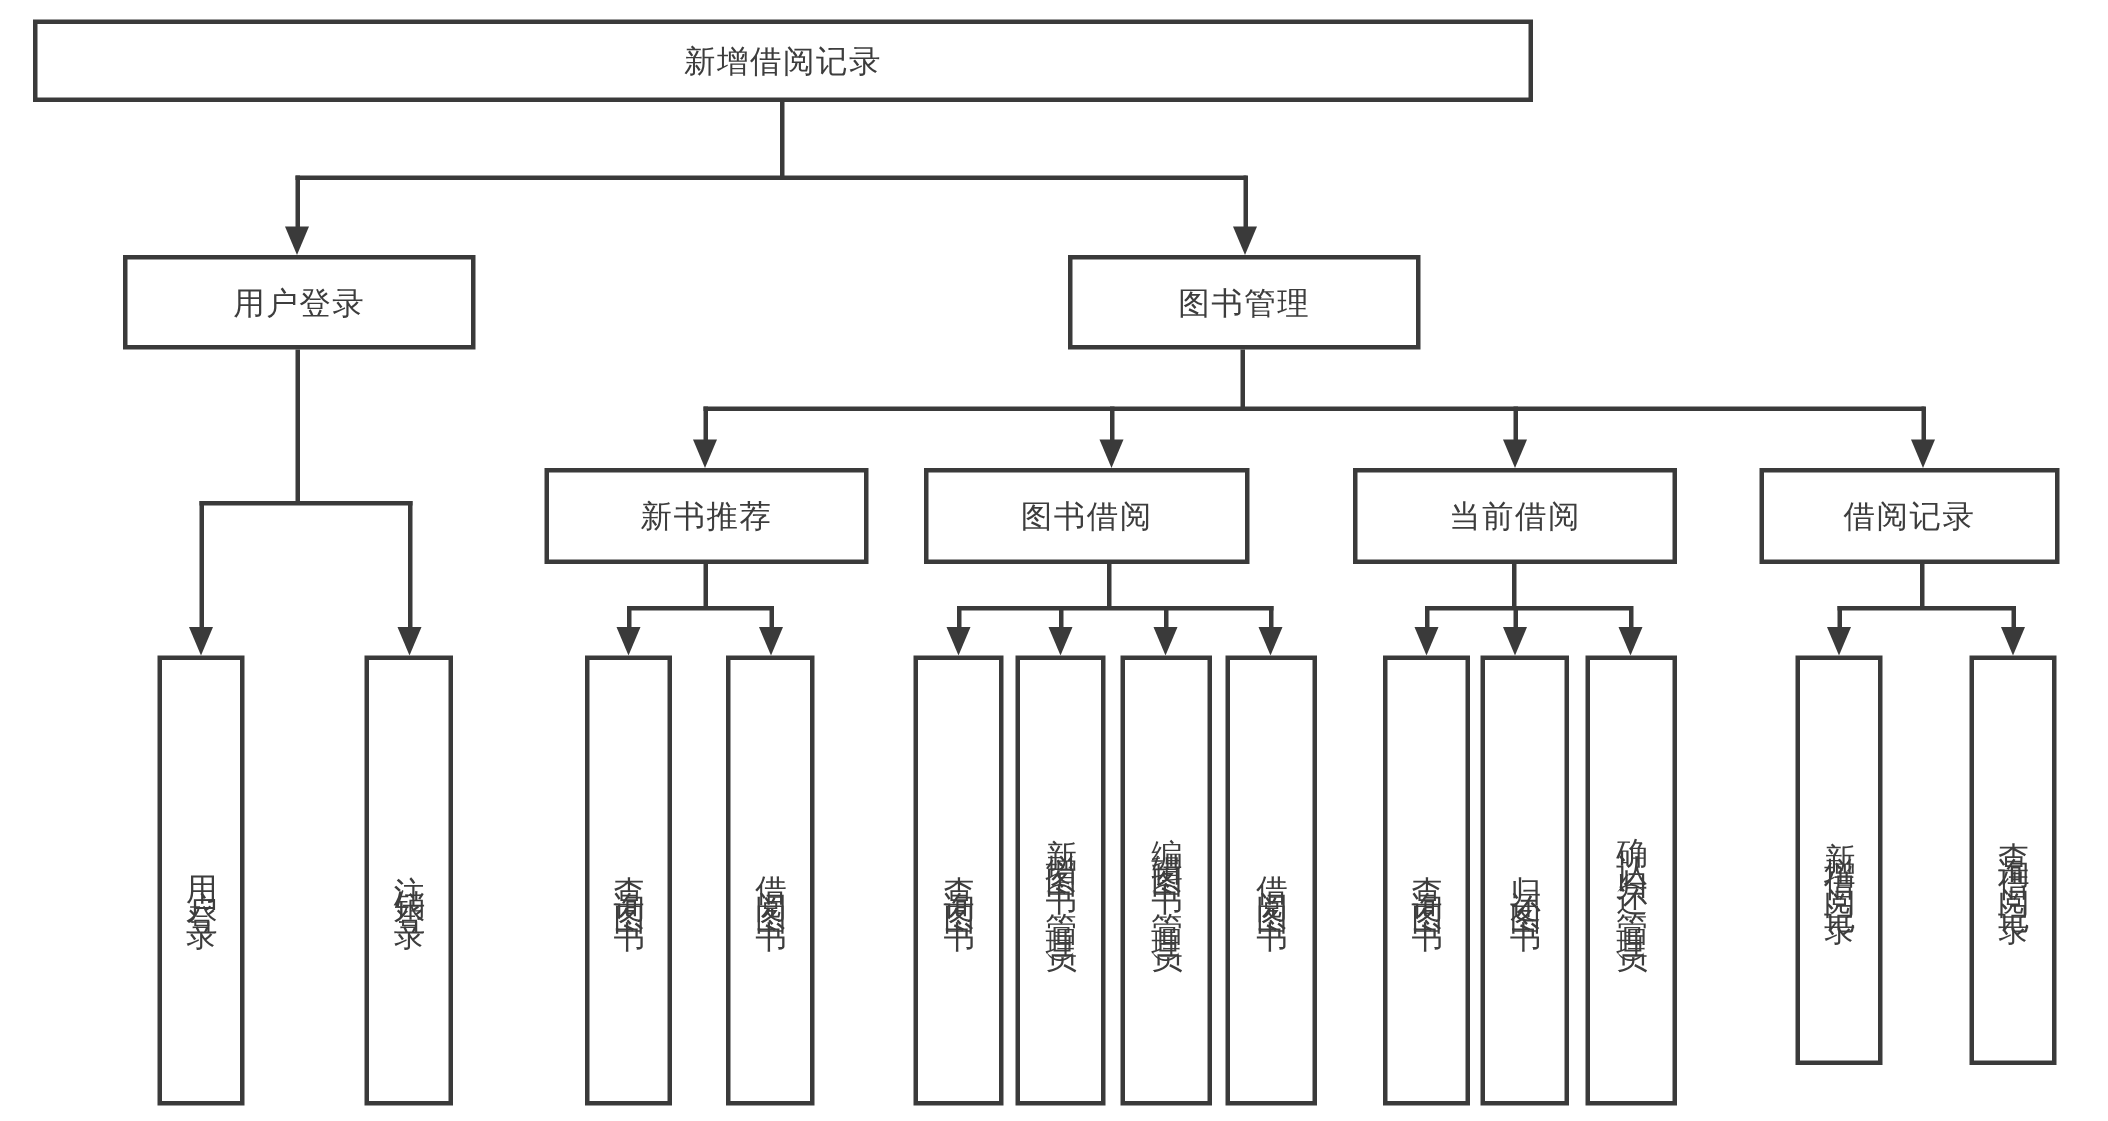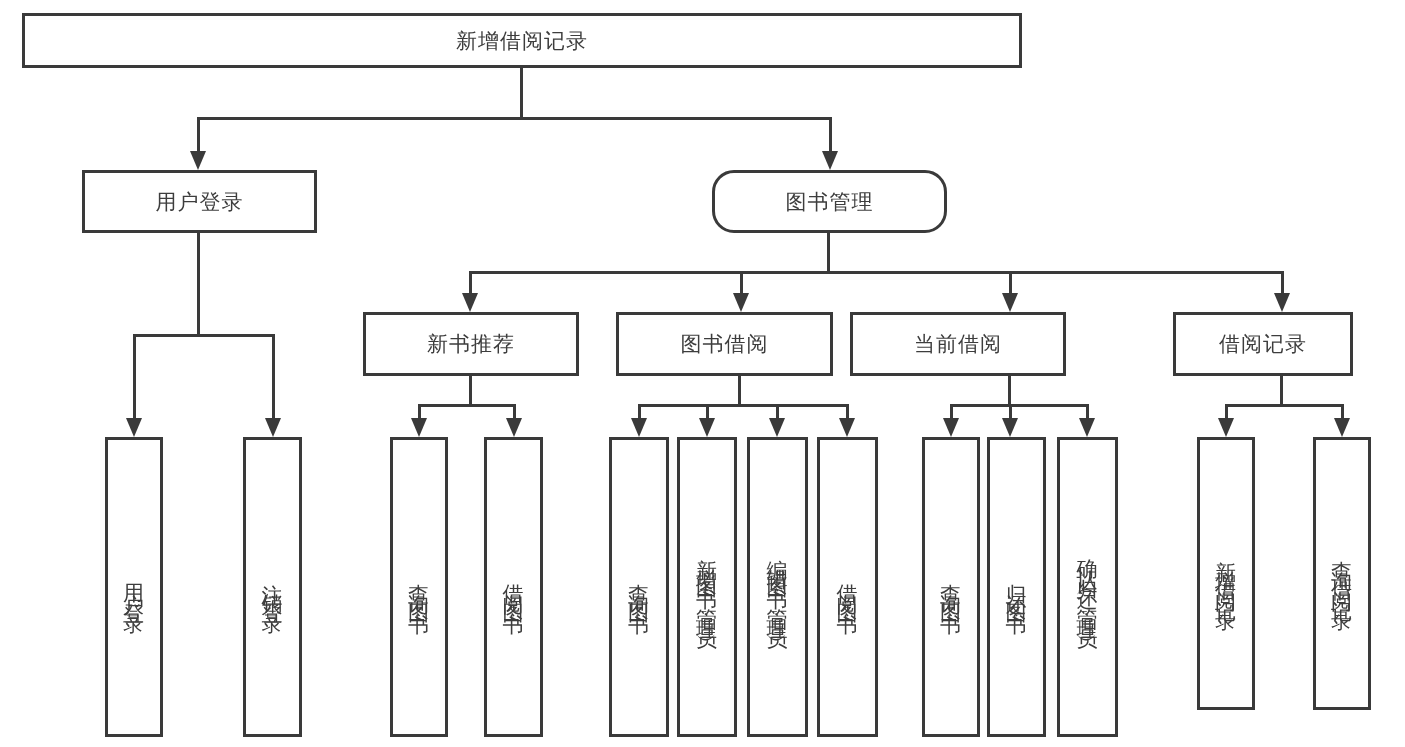--- a/index.html
+++ b/index.html
@@ -66,7 +66,7 @@
     <div class="node" style="left: 82px; top: 170px; width: 235px; height: 63px;">
       <span class="lbl">用户登录</span>
     </div>
-    <div class="node" style="left: 712px; top: 170px; width: 235px; height: 63px; border-radius: 22px;">
+    <div class="node" style="left: 712px; top: 170px; width: 235px; height: 63px;">
       <span class="lbl">图书管理</span>
     </div>
     <div class="node" style="left: 363px; top: 312px; width: 216px; height: 64px;">

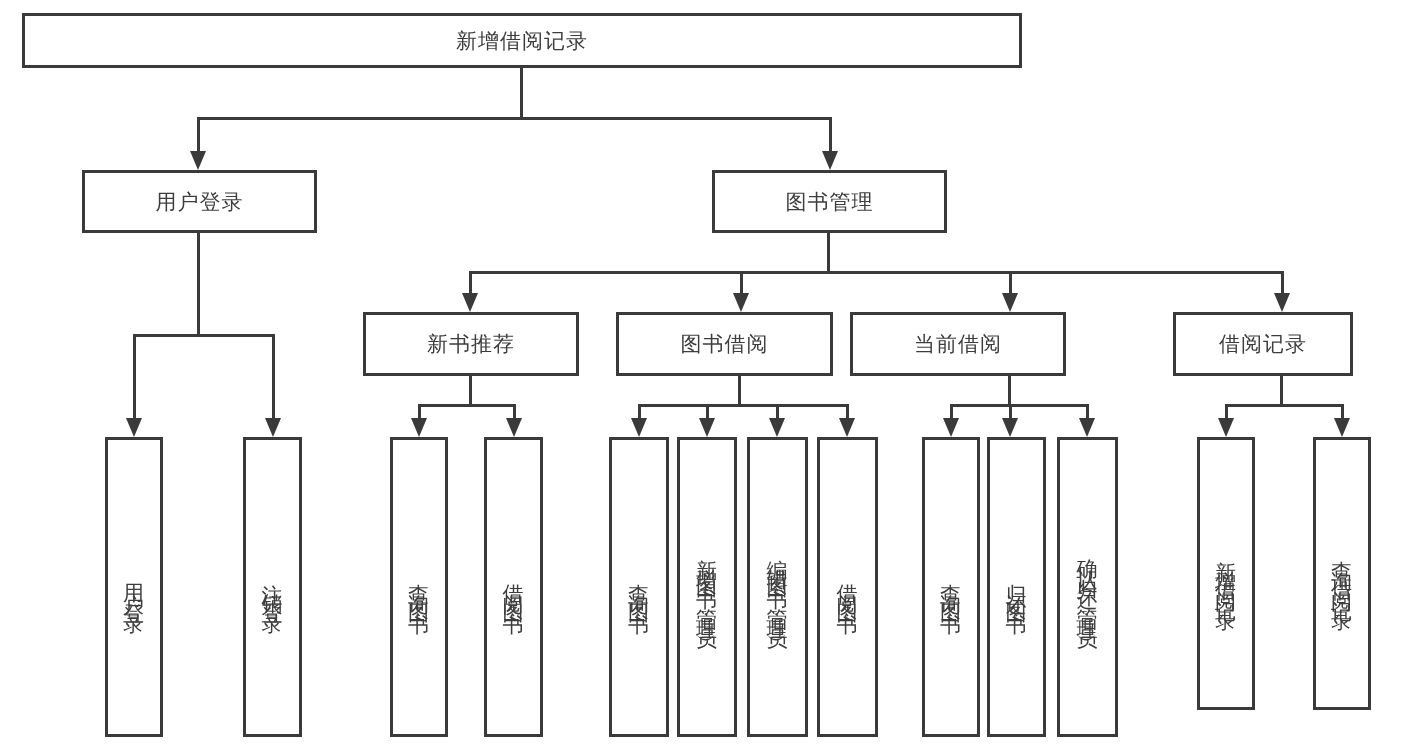--- a/index.html
+++ b/index.html
@@ -75,7 +75,7 @@
     <div class="node" style="left: 616px; top: 312px; width: 217px; height: 64px;">
       <span class="lbl">图书借阅</span>
     </div>
-    <div class="node" style="left: 850px; top: 312px; width: 216px; height: 64px; font-family: Liberation Mono, monospace;">
+    <div class="node" style="left: 902px; top: 312px; width: 216px; height: 64px; font-family: Liberation Mono, monospace;">
       <span class="lbl">当前借阅</span>
     </div>
     <div class="node" style="left: 1173px; top: 312px; width: 180px; height: 64px; justify-content: center;">

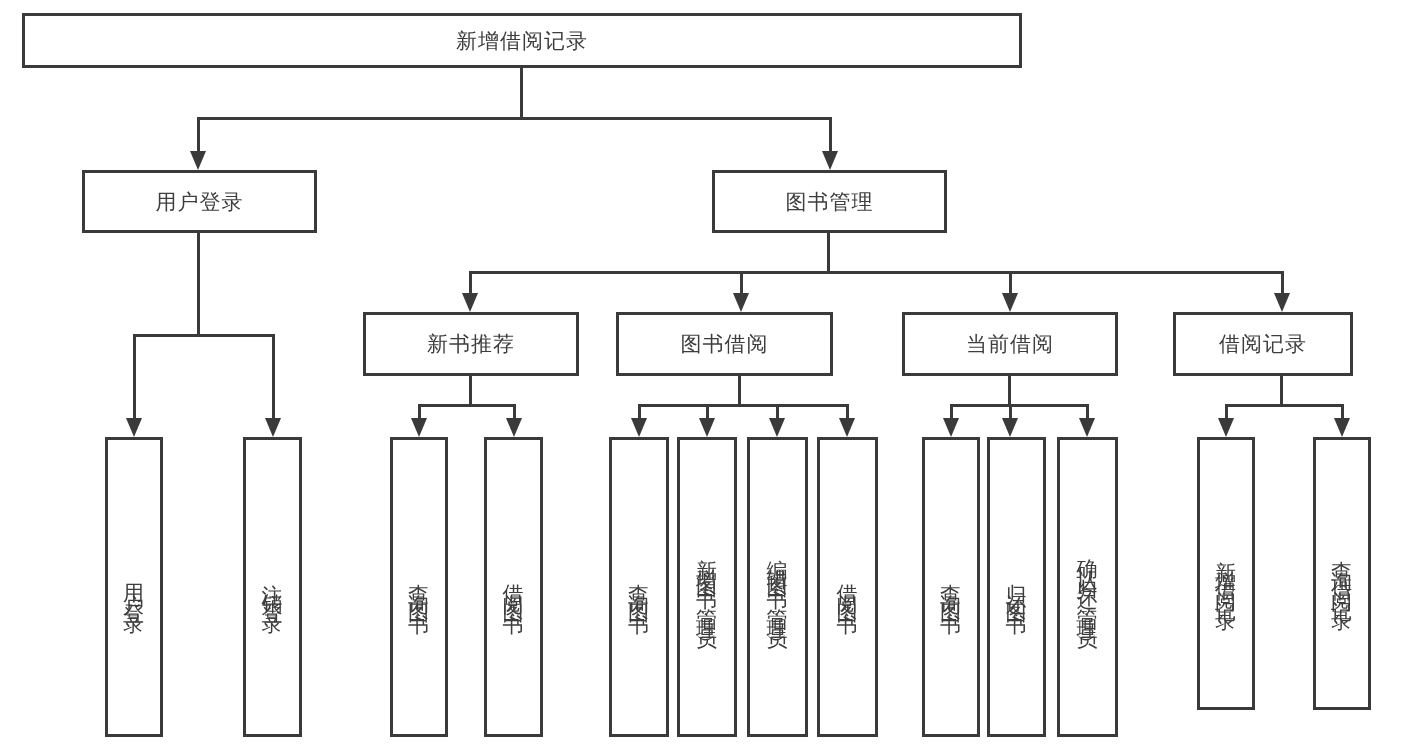--- a/index.html
+++ b/index.html
@@ -78,7 +78,7 @@
     <div class="node" style="left: 902px; top: 312px; width: 216px; height: 64px; font-family: Liberation Mono, monospace;">
       <span class="lbl">当前借阅</span>
     </div>
-    <div class="node" style="left: 1173px; top: 312px; width: 180px; height: 64px; justify-content: center;">
+    <div class="node" style="left: 1173px; top: 312px; width: 200px; height: 64px; justify-content: center;">
       <span class="lbl">借阅记录</span>
     </div>
     <div class="node vbox" style="left: 105px; top: 437px; width: 58px; height: 300px;">

